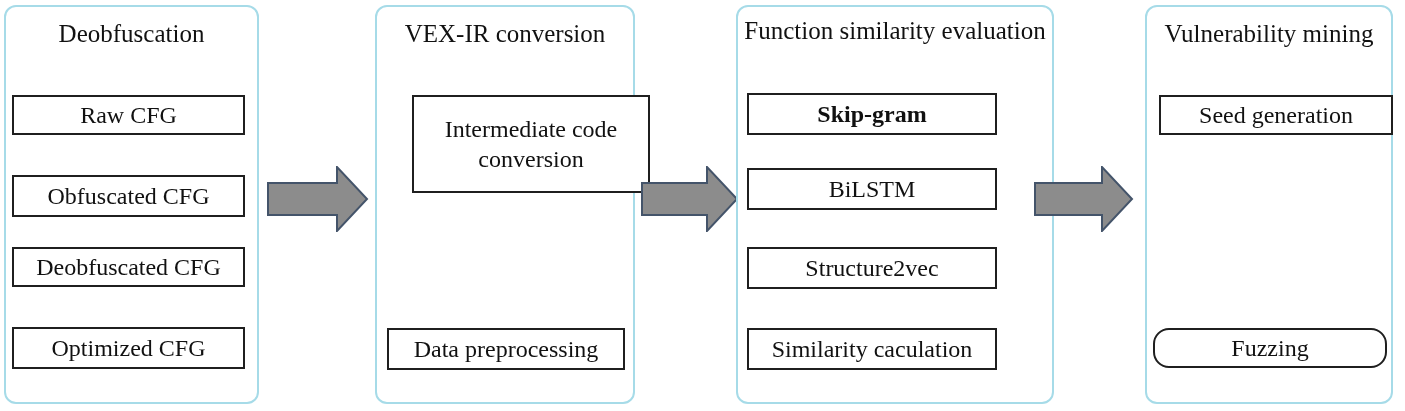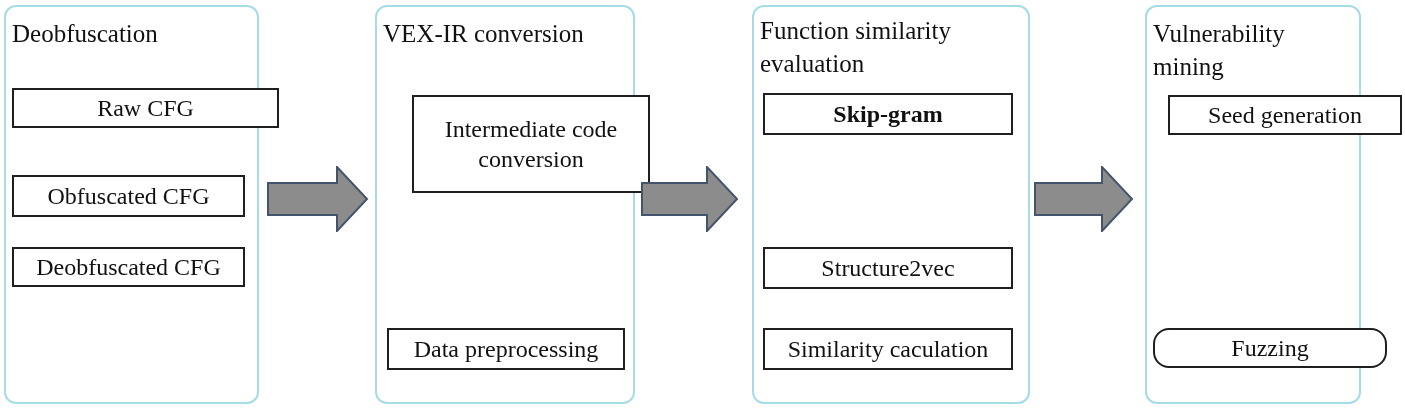--- a/index.html
+++ b/index.html
@@ -21,6 +21,7 @@
     border-radius: 12px;
   }
   .panel-title {
+    text-align: center;
     font-size: 25px;
     line-height: 1.3;
     margin-top: 11px;

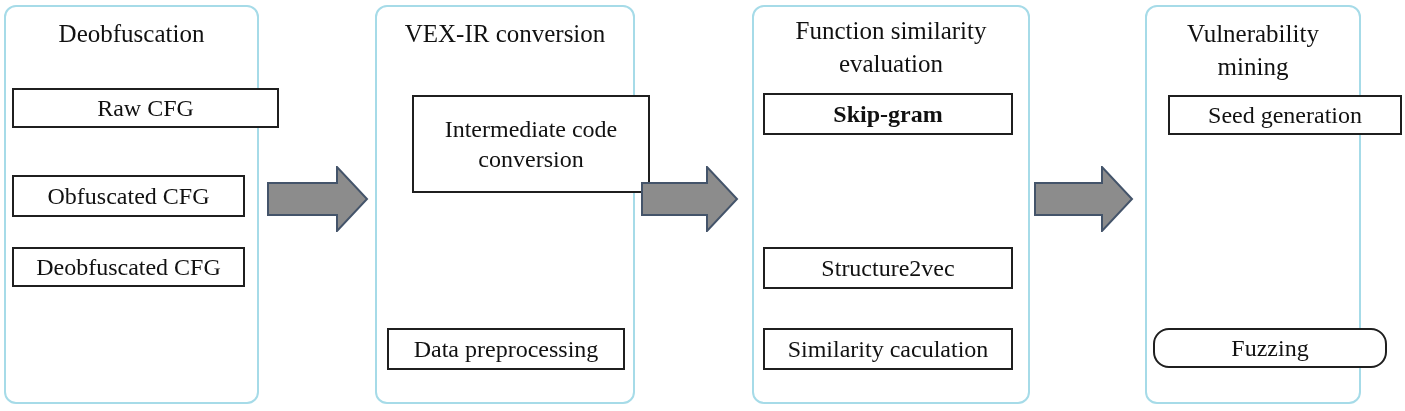--- a/index.html
+++ b/index.html
@@ -53,7 +53,7 @@
   
   .p1 { left: 4px;    width: 255px; }
   .p2 { left: 375px;  width: 260px; }
-  .p3 { left: 752px;  width: 278px; }
+  .p3 { left: 736px;  width: 318px; }
   .p4 { left: 1145px; width: 216px; }
 </style>
 </head>

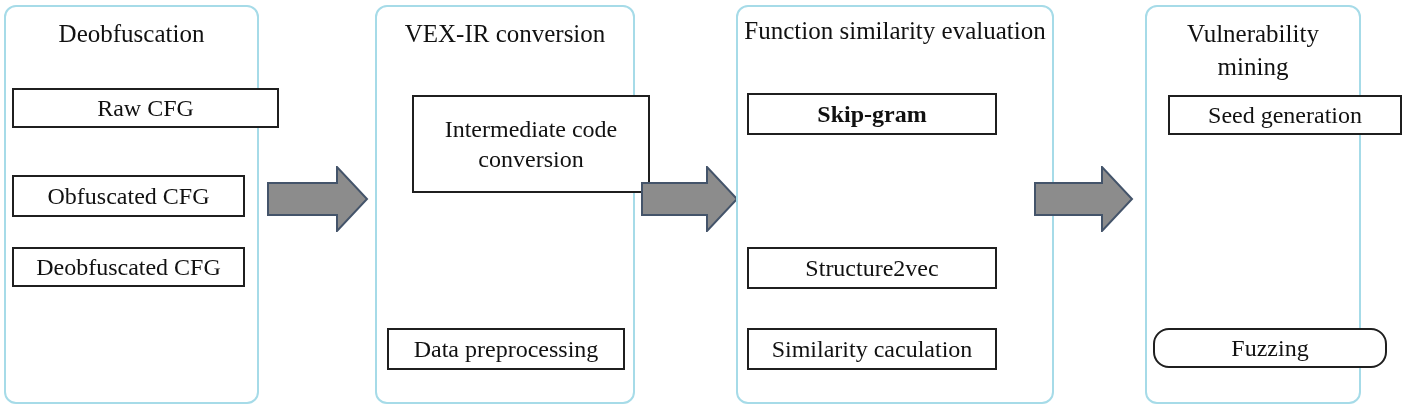--- a/index.html
+++ b/index.html
@@ -54,7 +54,7 @@
   .p1 { left: 4px;    width: 255px; }
   .p2 { left: 375px;  width: 260px; }
   .p3 { left: 736px;  width: 318px; }
-  .p4 { left: 1145px; width: 216px; }
+  .p4 { left: 1145px; width: 248px; }
 </style>
 </head>
 <body>

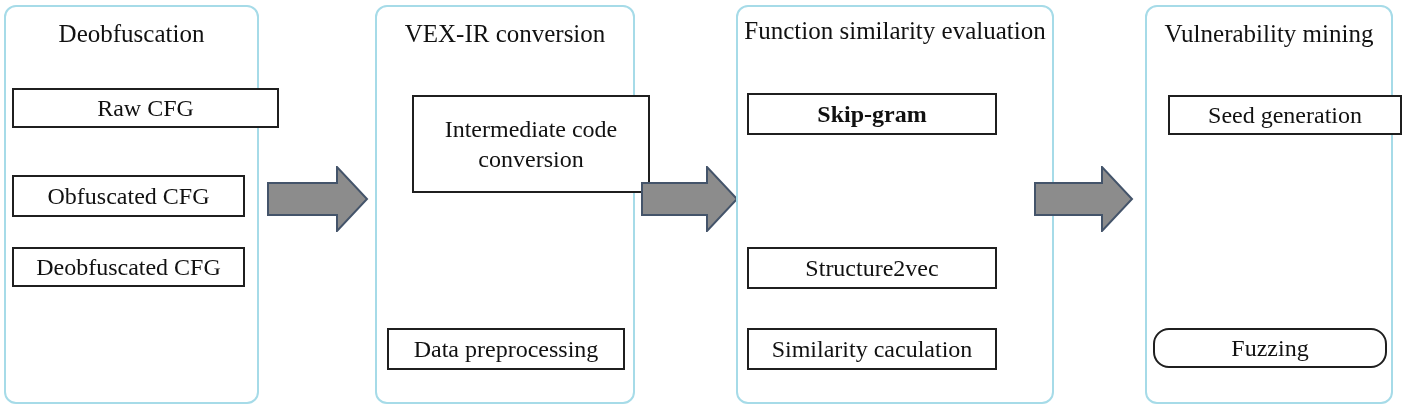--- a/index.html
+++ b/index.html
@@ -63,7 +63,7 @@
 
   <div class="panel p1">
     <div class="panel-title">Deobfuscation</div>
-    <div class="node" style="left:6px; top:81px;  width:267px; height:40px;">Raw CFG</div>
+    <div class="node" style="left:6px; top:88px;  width:233px; height:40px;">Raw CFG</div>
     <div class="node" style="left:6px; top:168px; width:233px; height:42px;">Obfuscated CFG</div>
     <div class="node" style="left:6px; top:240px; width:233px; height:40px;">Deobfuscated CFG</div>
   </div>

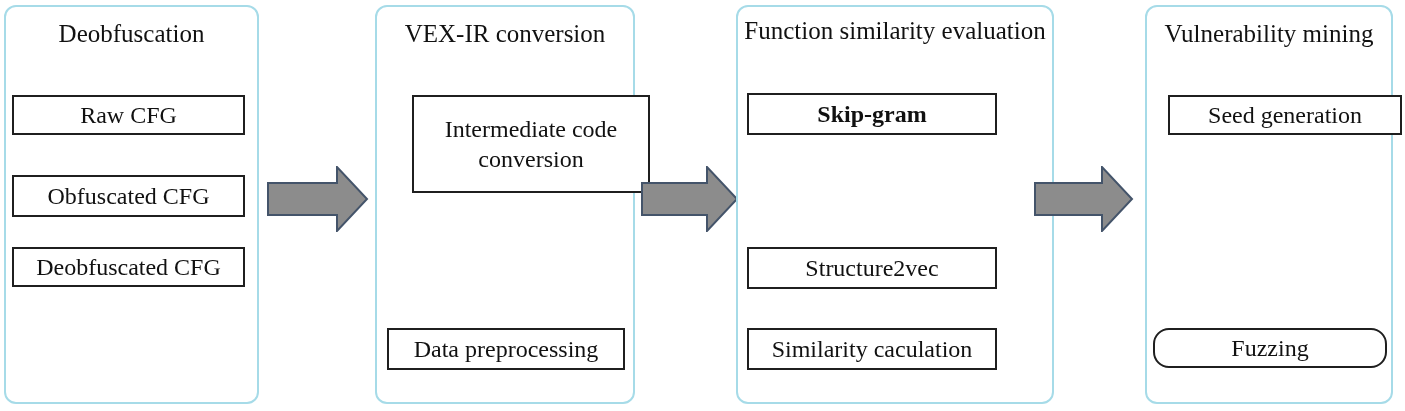--- a/index.html
+++ b/index.html
@@ -95,7 +95,7 @@
 
   <div class="panel p4">
     <div class="panel-title">Vulnerability mining</div>
-    <div class="node" style="left:21px; top:88px;  width:234px; height:40px;">Seed generation</div>
+    <div class="node" style="left:12px; top:88px;  width:234px; height:40px;">Seed generation</div>
     <div class="node" style="left:6px; top:321px; width:234px; height:40px;border-radius:16px;">Fuzzing</div>
   </div>
 

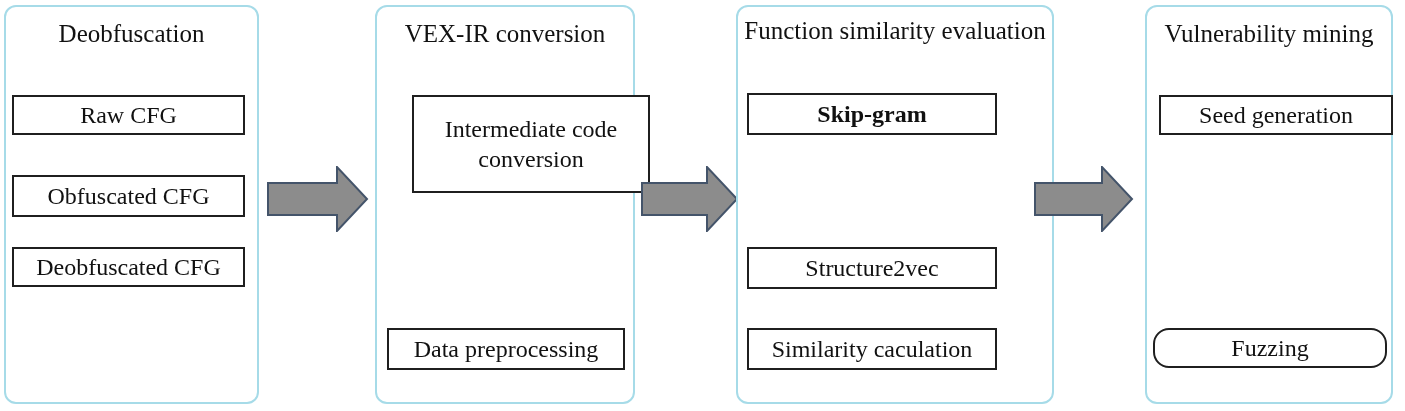--- a/index.html
+++ b/index.html
@@ -85,6 +85,7 @@
   <div class="panel p3">
     <div class="panel-title" style="margin-top:8px;">Function similarity evaluation</div>
     <div class="node" style="left:9px; top:86px;  width:250px; height:42px;font-weight:bold;">Skip-gram</div>
+    <div class="node" style="left:9px; top:161px; width:250px; height:42px;">BiLSTM</div>
     <div class="node" style="left:9px; top:240px; width:250px; height:42px;">Structure2vec</div>
     <div class="node" style="left:9px; top:321px; width:250px; height:42px;">Similarity caculation</div>
   </div>

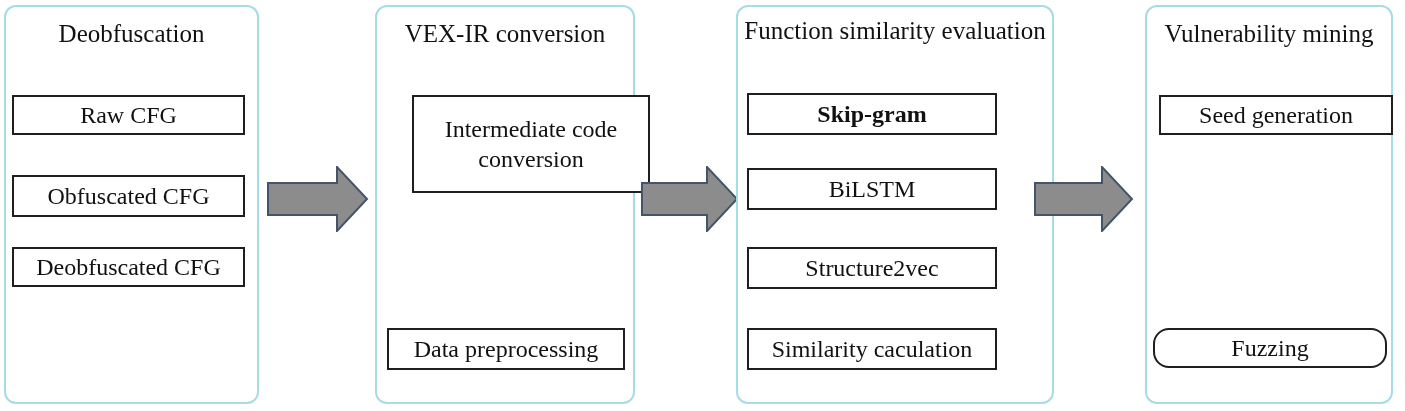--- a/index.html
+++ b/index.html
@@ -66,6 +66,7 @@
     <div class="node" style="left:6px; top:88px;  width:233px; height:40px;">Raw CFG</div>
     <div class="node" style="left:6px; top:168px; width:233px; height:42px;">Obfuscated CFG</div>
     <div class="node" style="left:6px; top:240px; width:233px; height:40px;">Deobfuscated CFG</div>
+    <div class="node" style="left:6px; top:320px; width:233px; height:42px;">Optimized CFG</div>
   </div>
 
   <svg class="arrow" style="left:267px;" width="102" height="66" viewBox="0 0 102 66">

